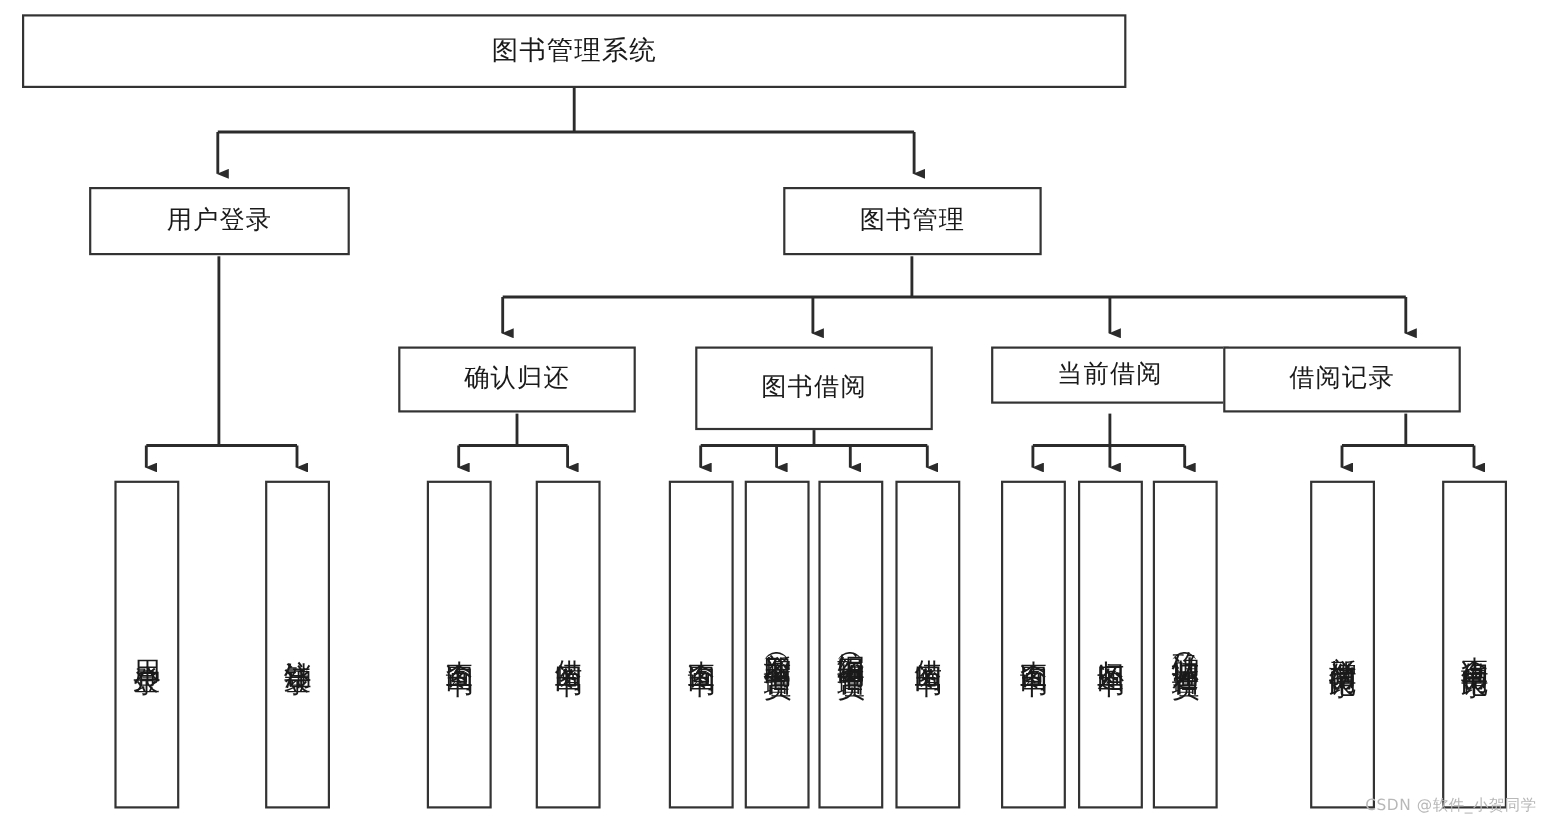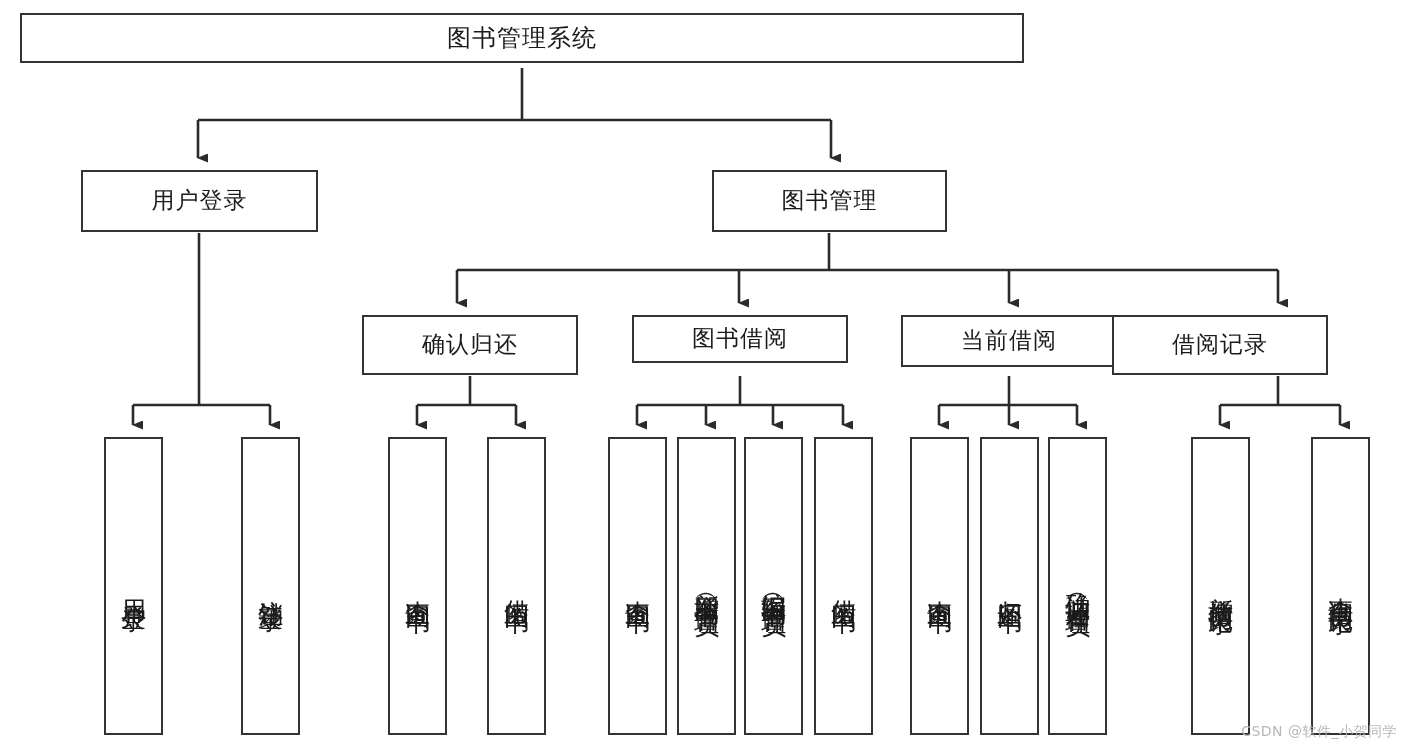--- a/index.html
+++ b/index.html
@@ -127,7 +127,7 @@
     </g>
   </svg>
 
-  <div class="node horiz root" style="left:20px; top:13px; width:1004px; height:50px;align-items:center;">
+  <div class="node horiz root" style="left:20px; top:13px; width:1004px; height:67px;align-items:center;">
     <span class="lbl">图书管理系统</span>
   </div>
 

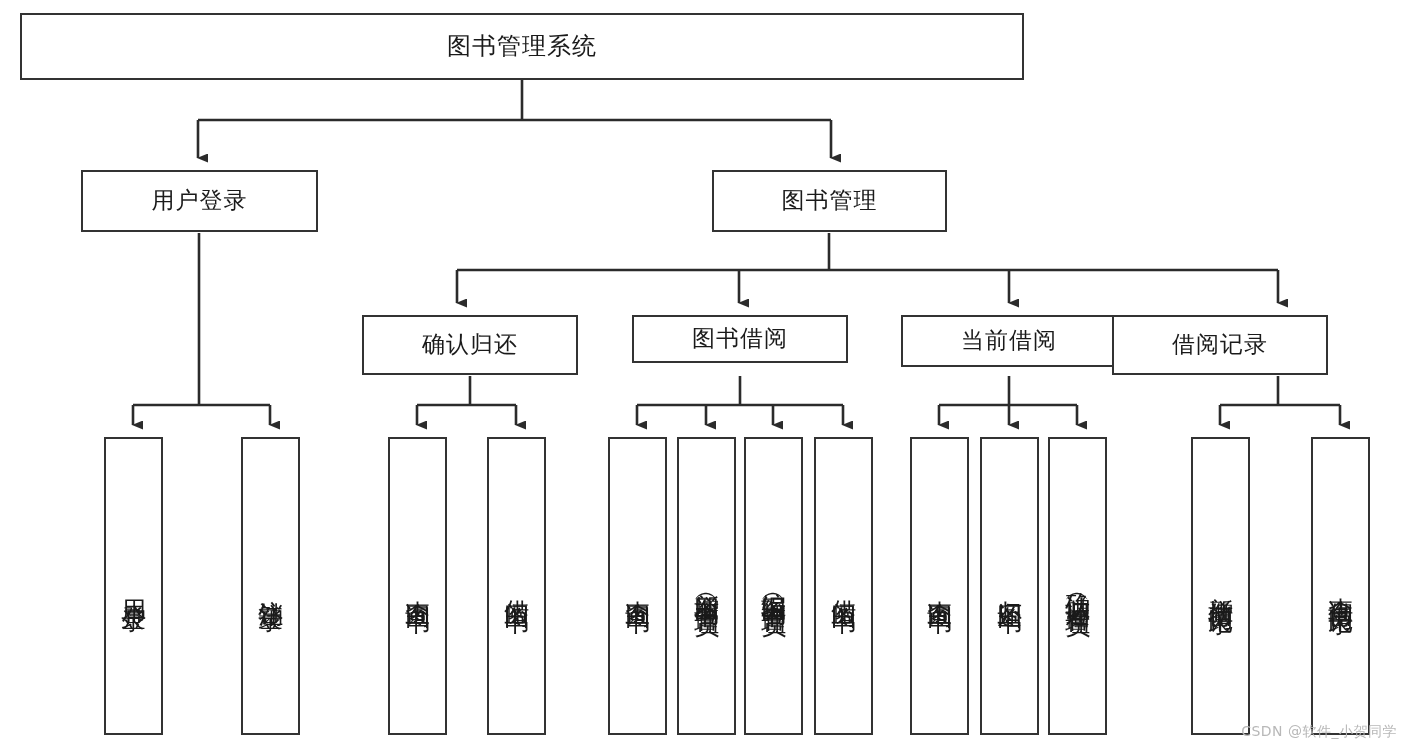--- a/index.html
+++ b/index.html
@@ -141,7 +141,7 @@
   <div class="node horiz" style="left:362px; top:315px; width:216px; height:60px;">
     <span class="lbl">确认归还</span>
   </div>
-  <div class="node horiz" style="left:632px; top:315px; width:216px; height:48px;">
+  <div class="node horiz" style="left:632px; top:315px; width:216px; height:76px;">
     <span class="lbl">图书借阅</span>
   </div>
   <div class="node horiz" style="left:901px; top:315px; width:216px; height:52px;">

